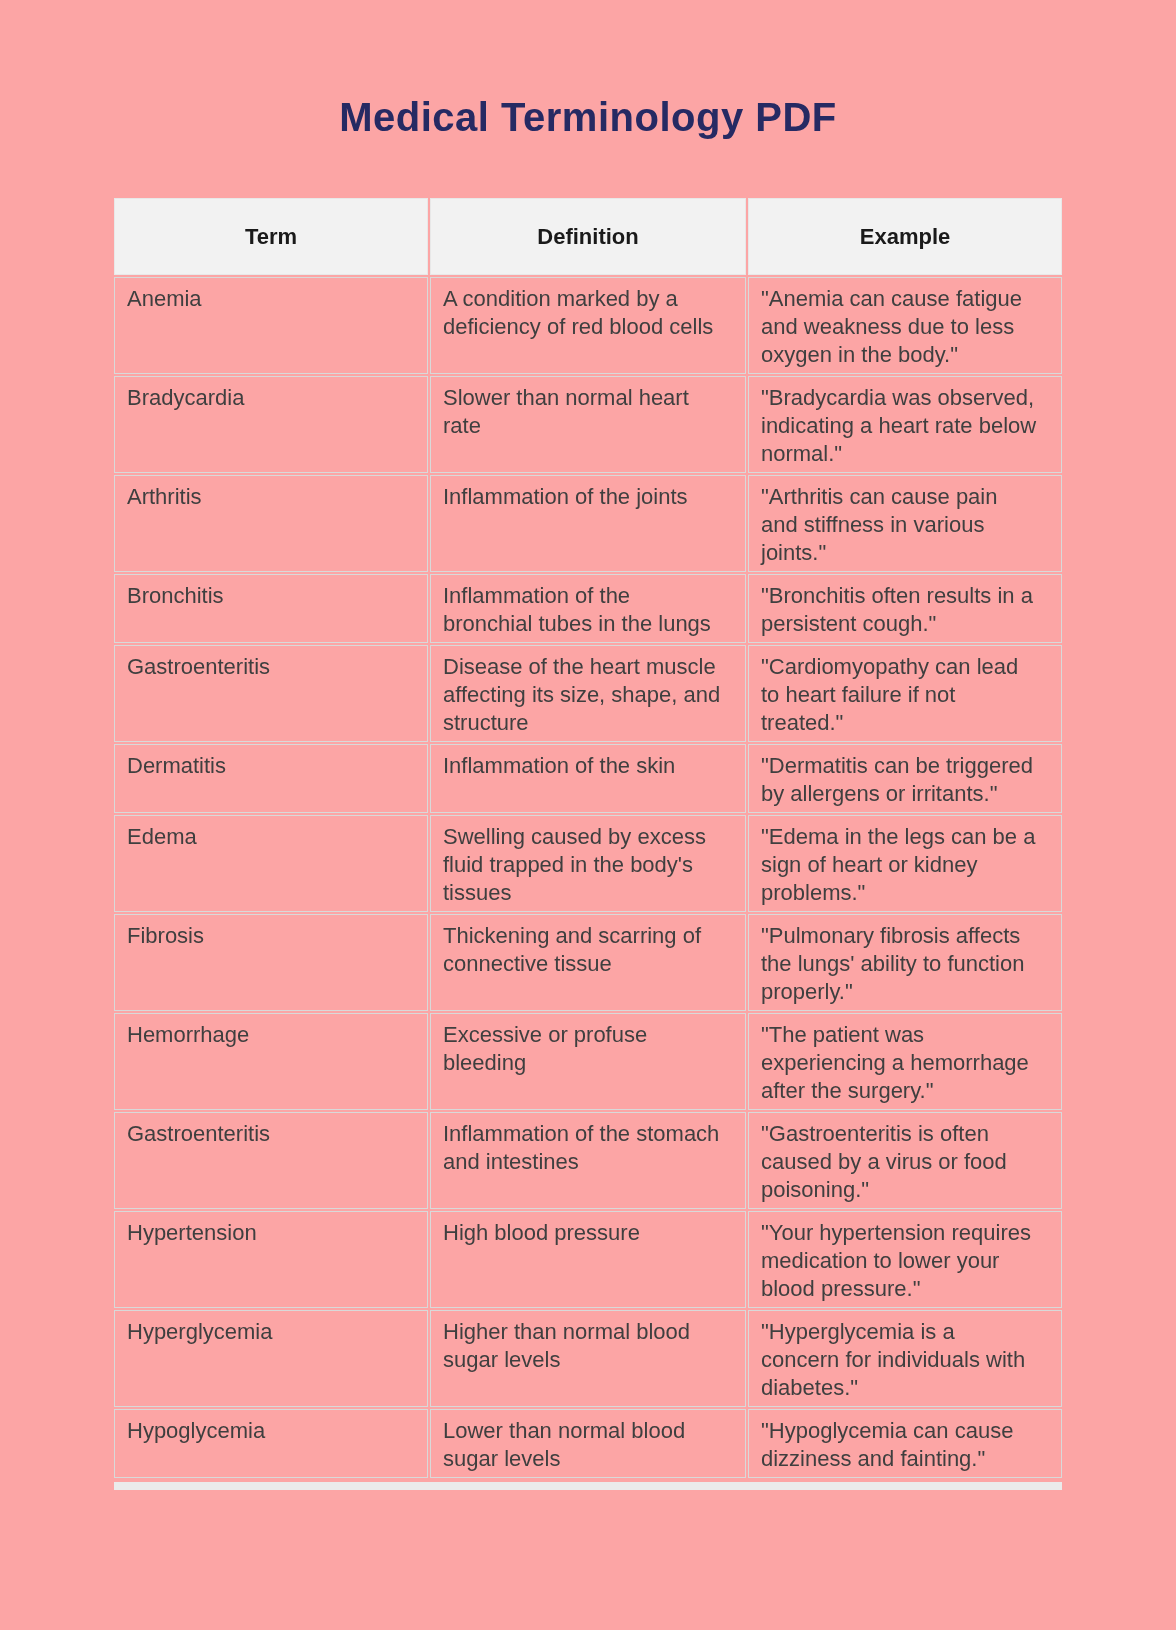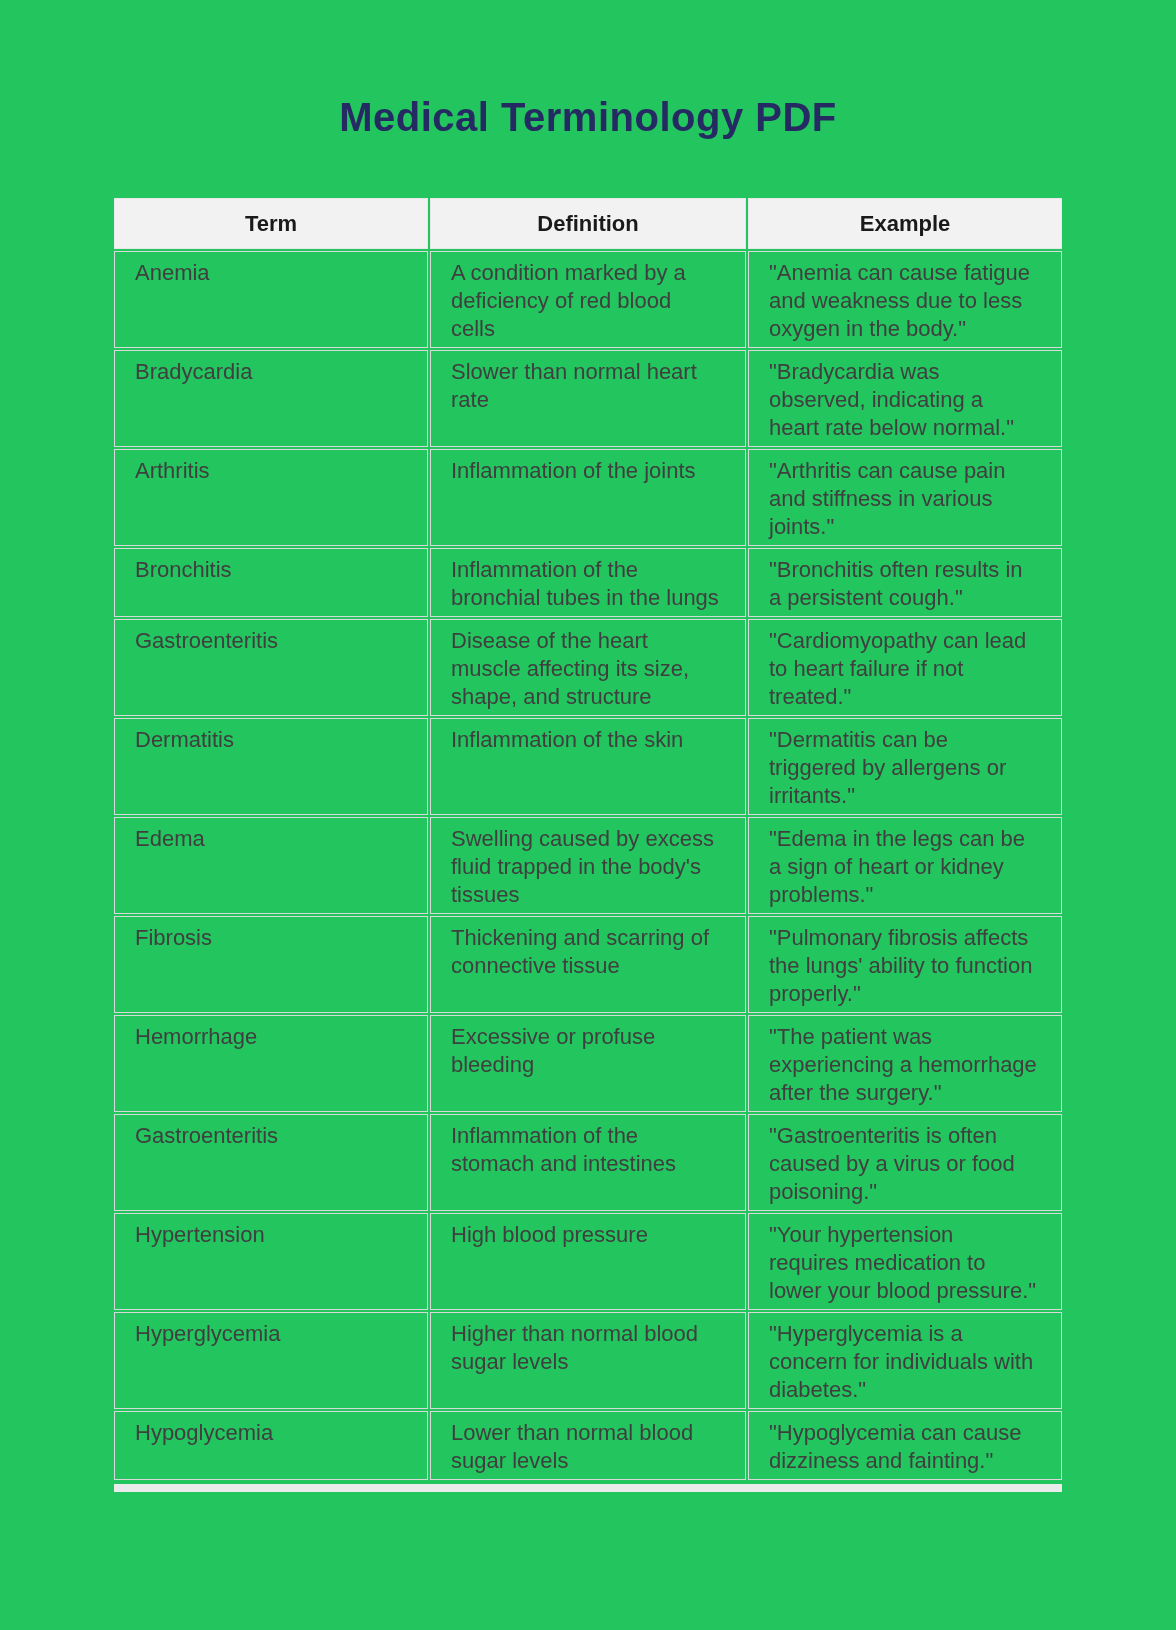--- a/index.html
+++ b/index.html
@@ -22,7 +22,7 @@
   .page{
     position:relative;
     width:1176px;height:1630px;
-    background:#22c55e;
+    background:#fca5a5;
   }
   .doc-title{
     margin:0;

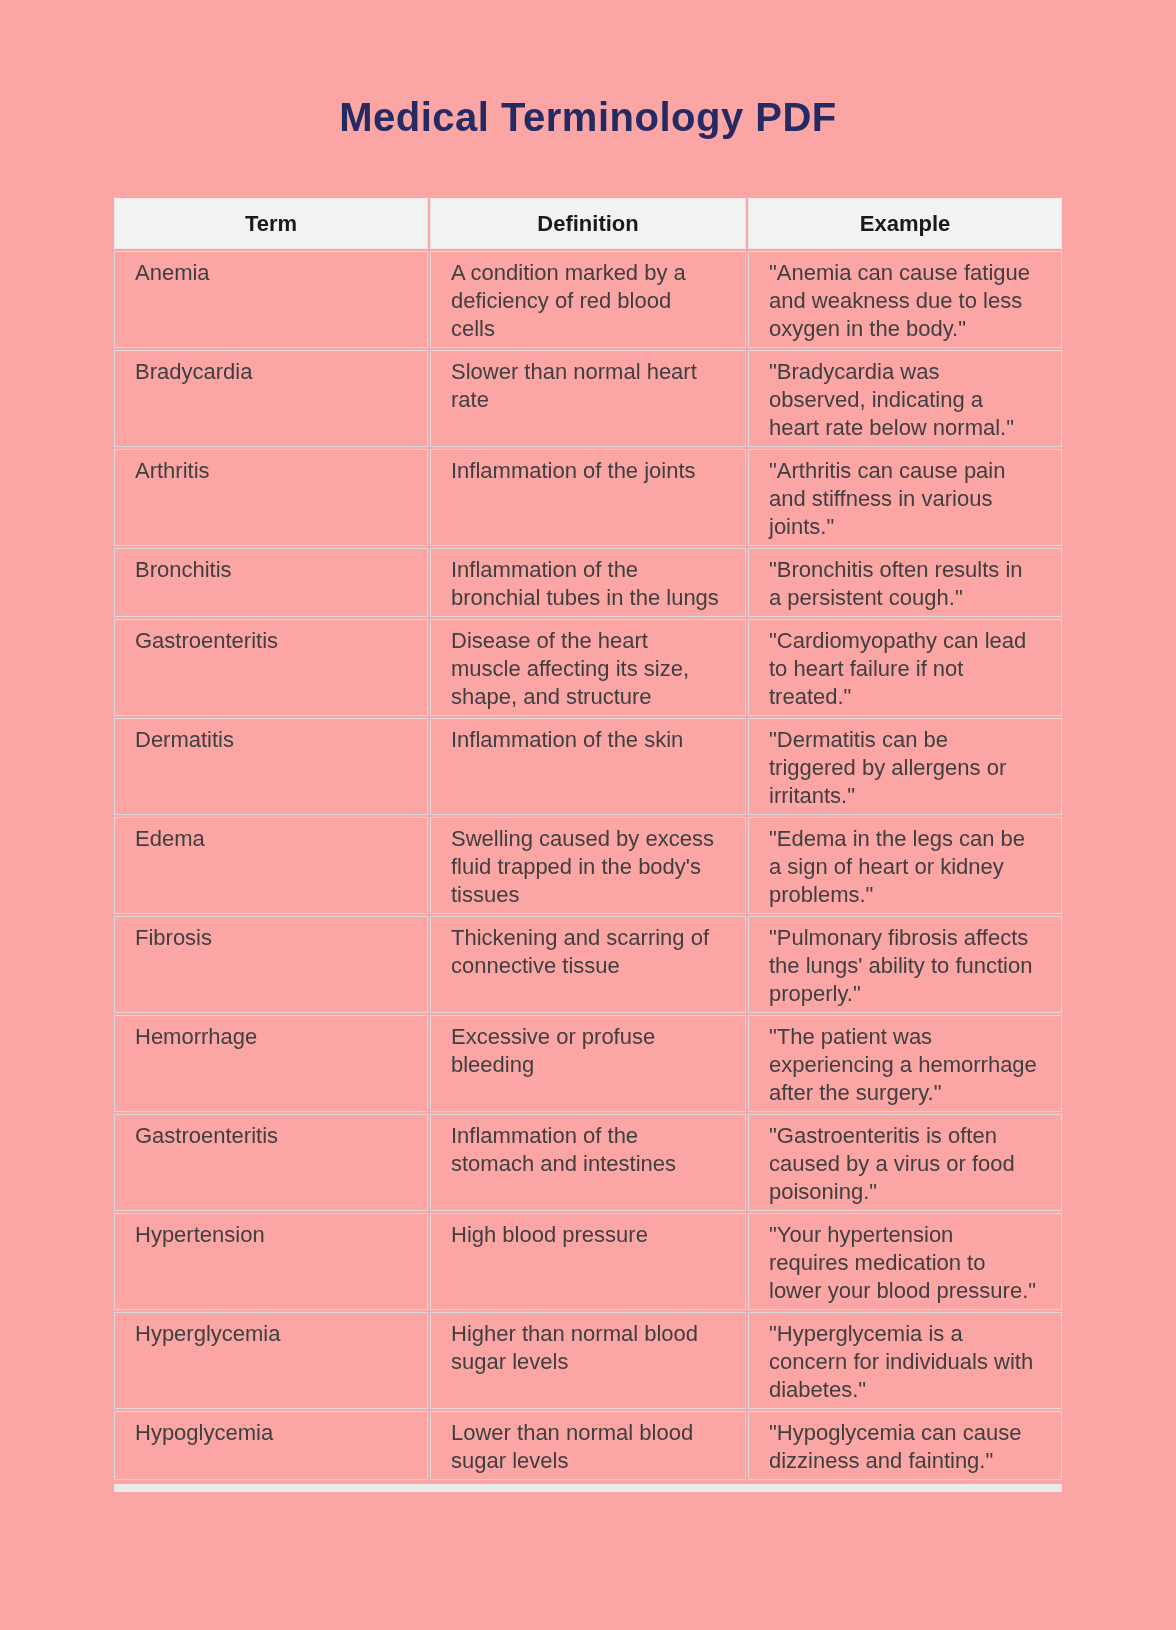--- a/index.html
+++ b/index.html
@@ -49,7 +49,7 @@
     line-height:27px;
     font-weight:700;
     text-align:center;
-    padding:11px 8px;
+    padding:24px 8px;
   }
   table.term-table td{
     border:1px solid var(--cell-border);

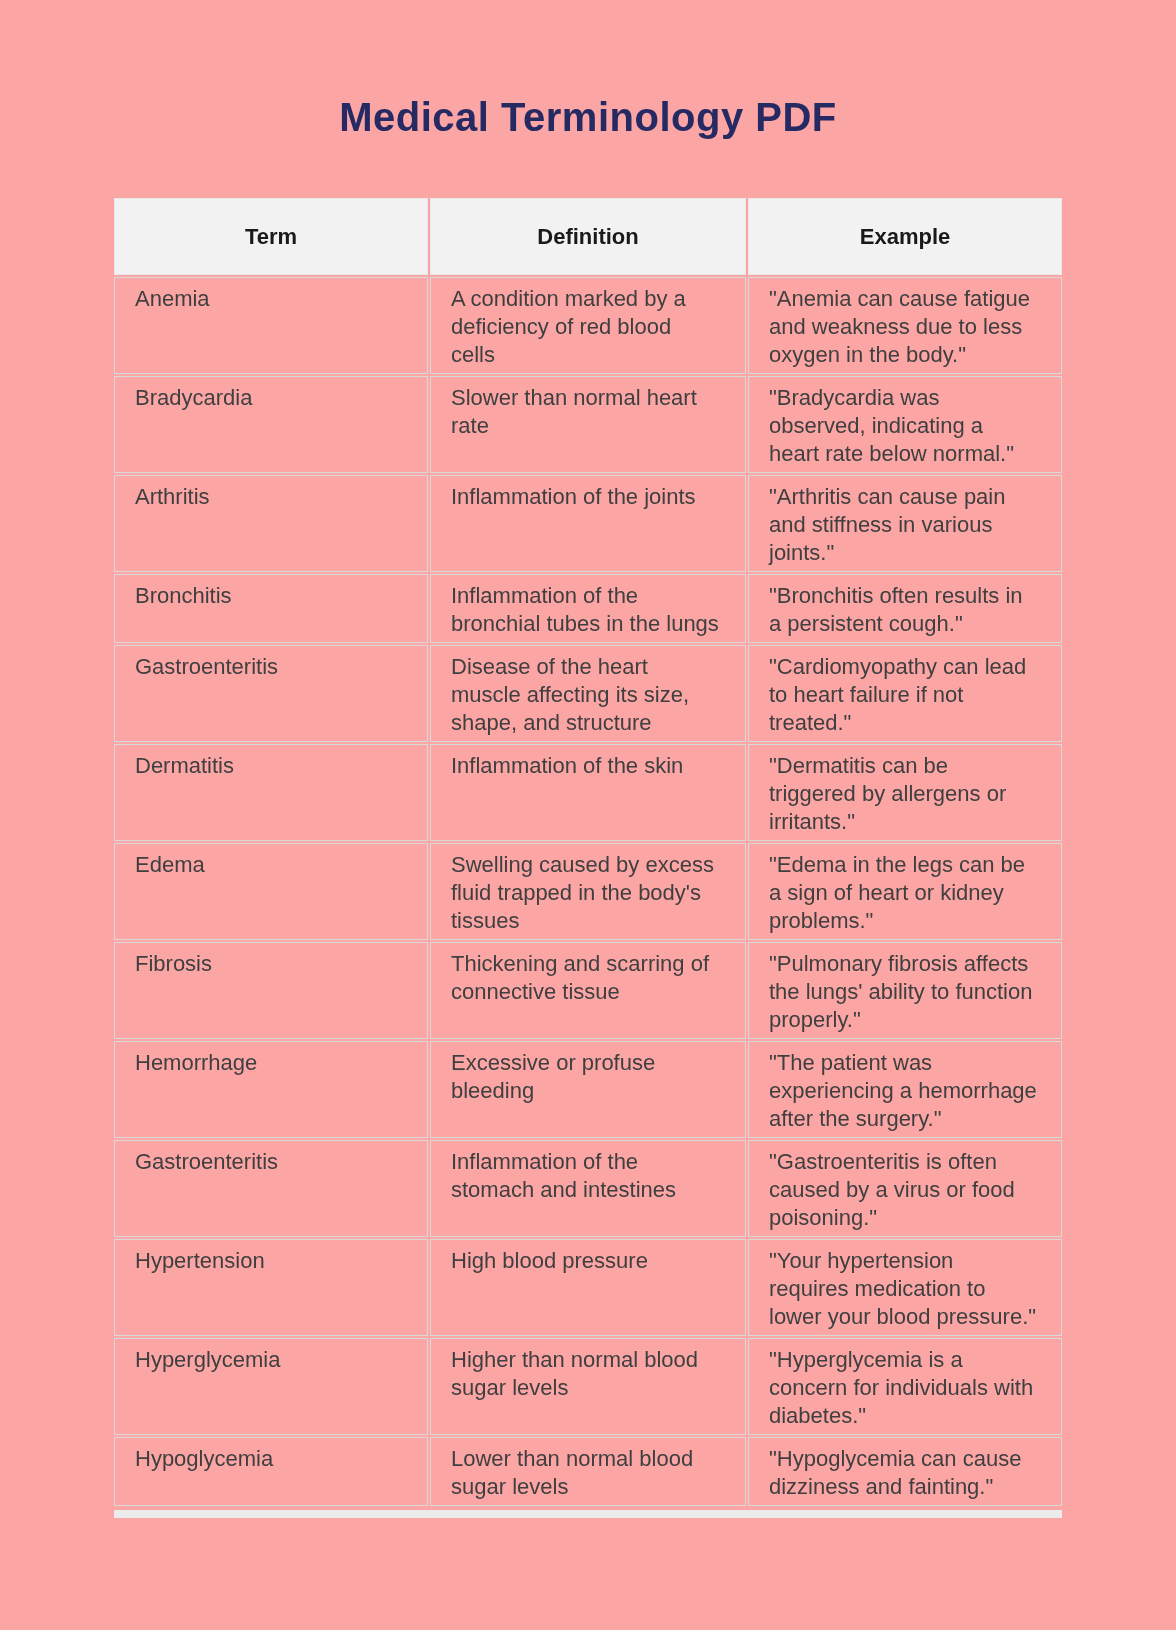--- a/index.html
+++ b/index.html
@@ -58,7 +58,7 @@
     line-height:28px;
     vertical-align:top;
     text-align:left;
-    padding:7px 24px 4px 20px;
+    padding:7px 24px 4px 12px;
     word-wrap:break-word;
   }
   .bottom-strip{

